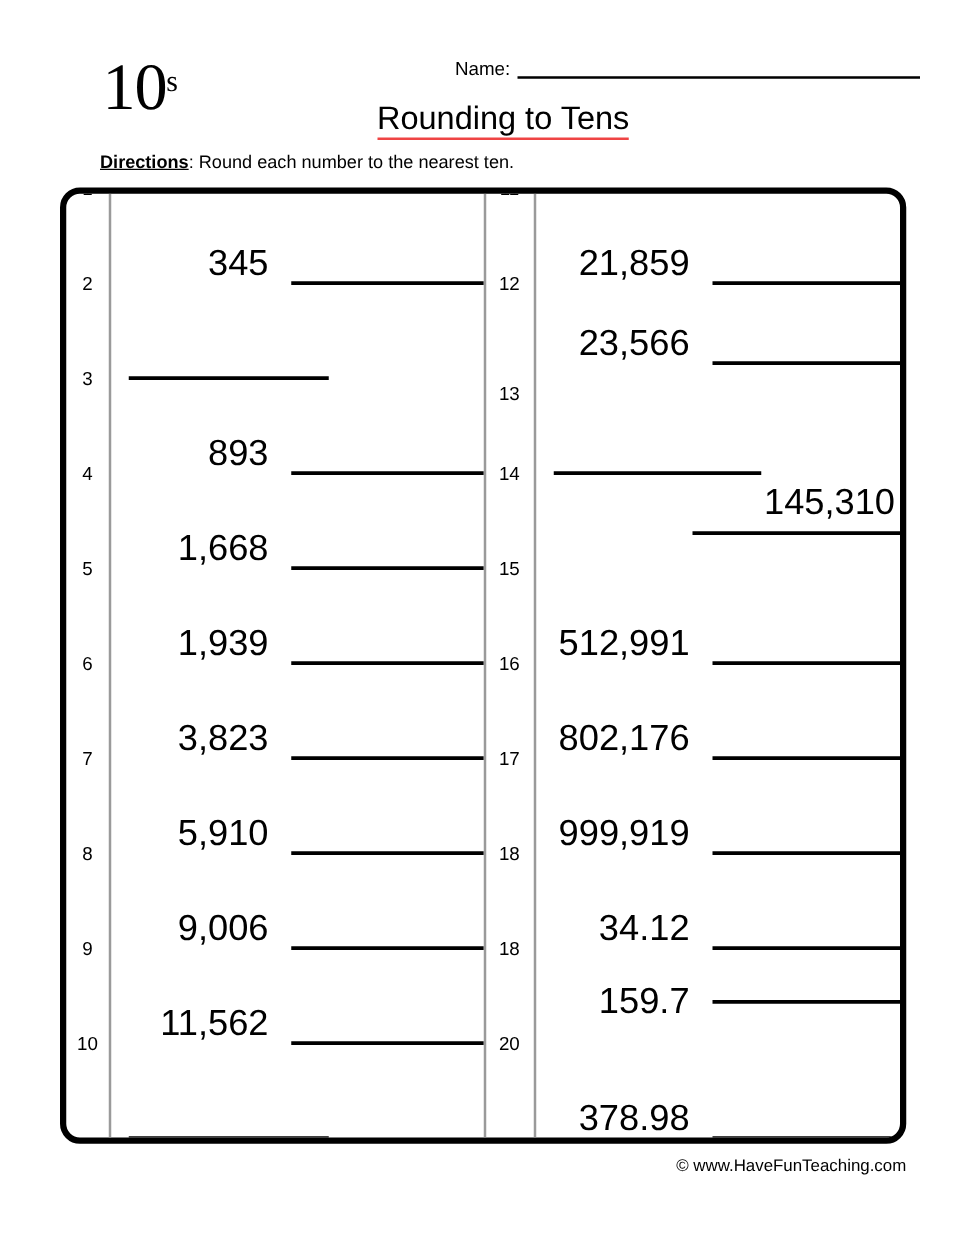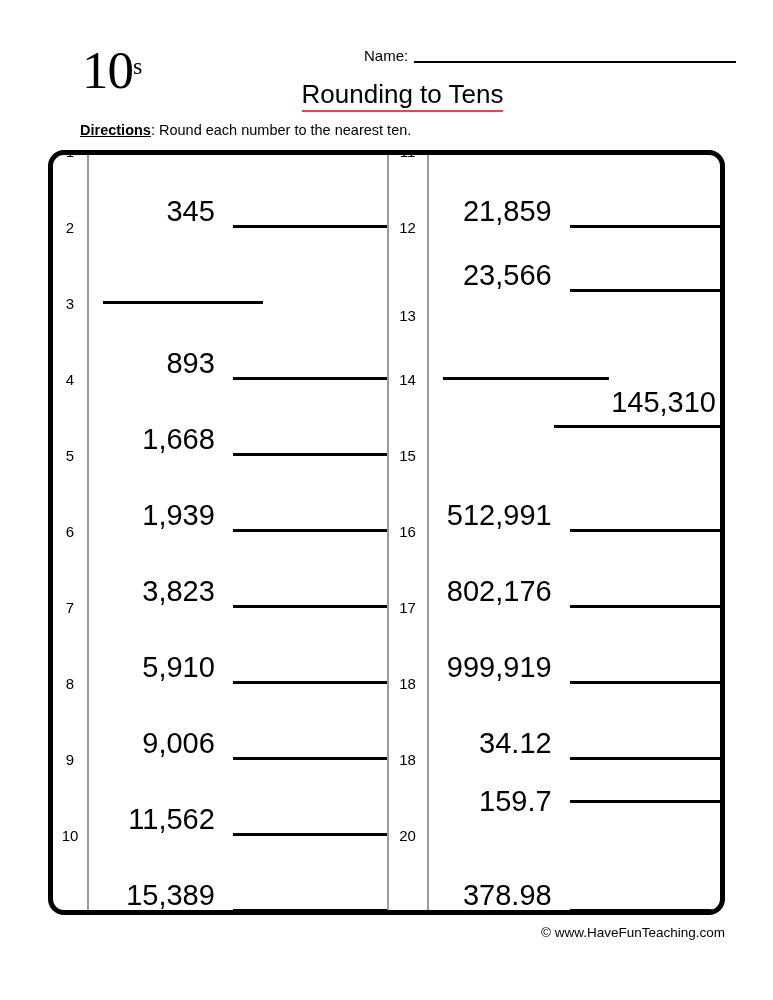--- a/index.html
+++ b/index.html
@@ -250,7 +250,6 @@
           <div class="answer-line"></div>
         </div>
         <div class="prob-row" style="top: 687px;">
-          <div class="prob-number">15,389</div>
           <div class="answer-line"></div>
         </div>
       </div>

